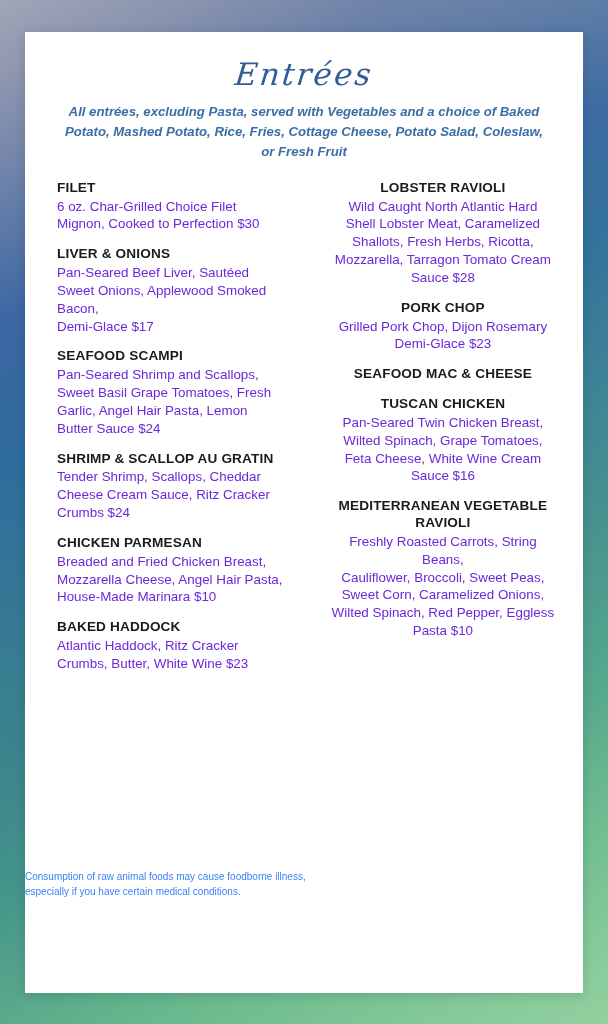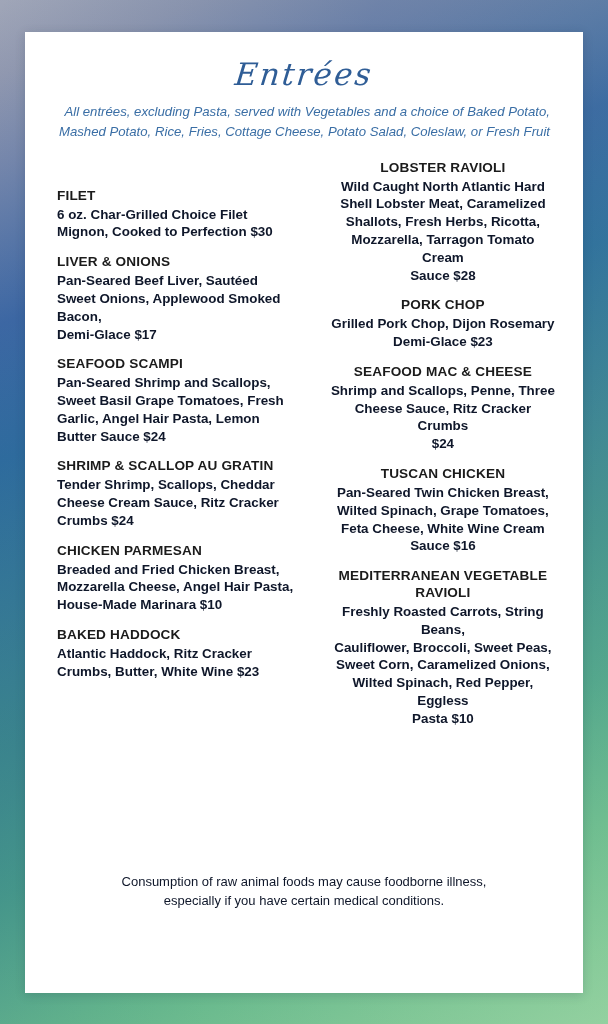--- a/index.html
+++ b/index.html
@@ -73,10 +73,10 @@
     transform: skewX(-6deg);
   }
   .menu-subtitle {
-    text-align: right;
+    text-align: center;
     color: #3a6ea5;
     font-style: italic;
-    font-weight: 400;
+    font-weight: 700;
     font-size: 13.2px;
     line-height: 1.52;
     margin: 11px auto 14px auto;

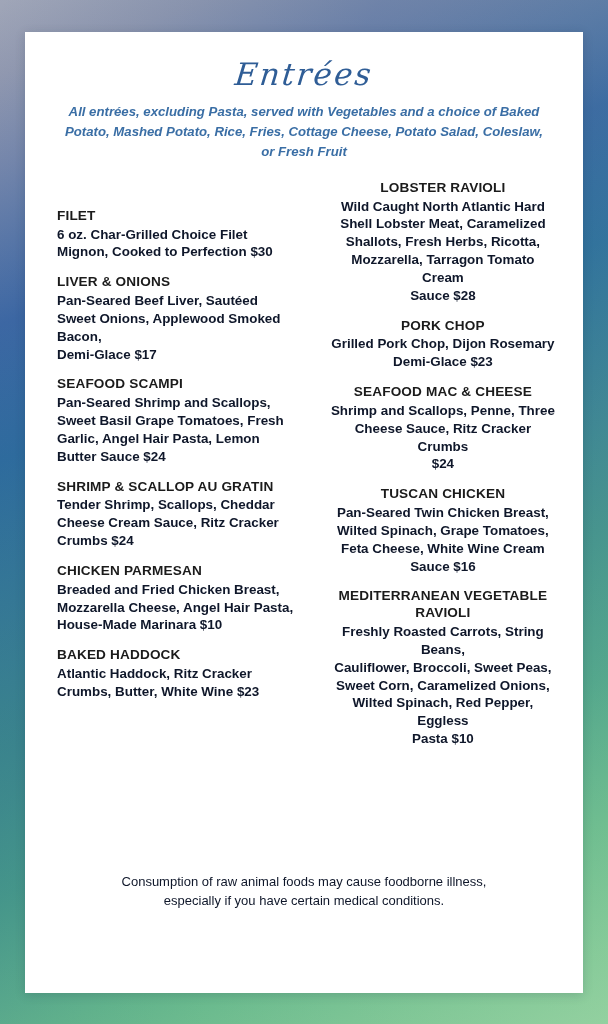--- a/index.html
+++ b/index.html
@@ -94,7 +94,7 @@
   .col {
     box-sizing: border-box;
   }
-  .col-left  { width: 258px; padding-right: 10px; margin-top: 28px; }
+  .col-left  { width: 258px; padding-right: 10px; }
   .col-right { width: 258px; padding-left: 22px; text-align: center; }
 
   .item { margin-bottom: 13px; }

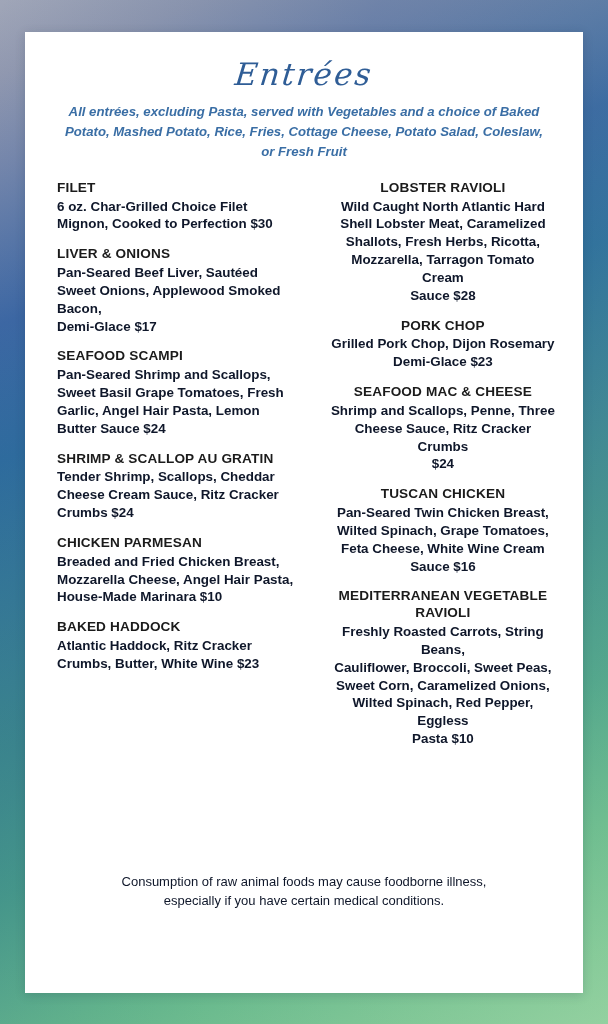--- a/index.html
+++ b/index.html
@@ -109,9 +109,9 @@
     margin: 0 0 1px 0;
   }
   .item-desc {
-    font-weight: 700;
+    font-weight: 400;
     font-size: 13.4px;
-    color: #0f172a;
+    color: #6d28d9;
     line-height: 1.33;
     margin: 0;
     white-space: pre-line;

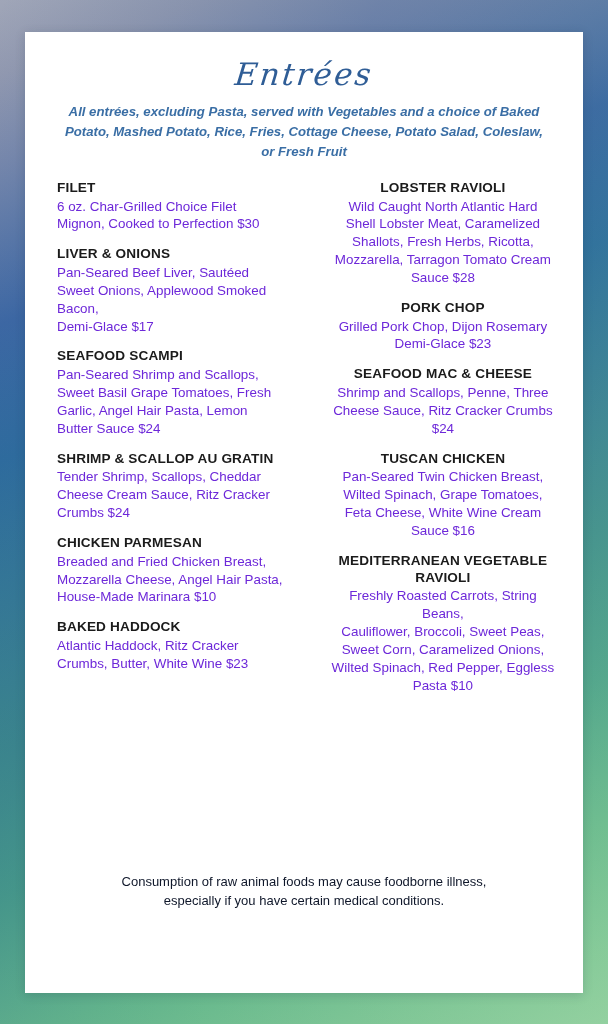--- a/index.html
+++ b/index.html
@@ -211,9 +211,6 @@
 
       <div class="item">
         <div class="item-name">SEAFOOD MAC &amp; CHEESE</div>
-        <div class="item-desc">Shrimp and Scallops, Penne, Three
-Cheese Sauce, Ritz Cracker Crumbs
-$24</div>
       </div>
 
 

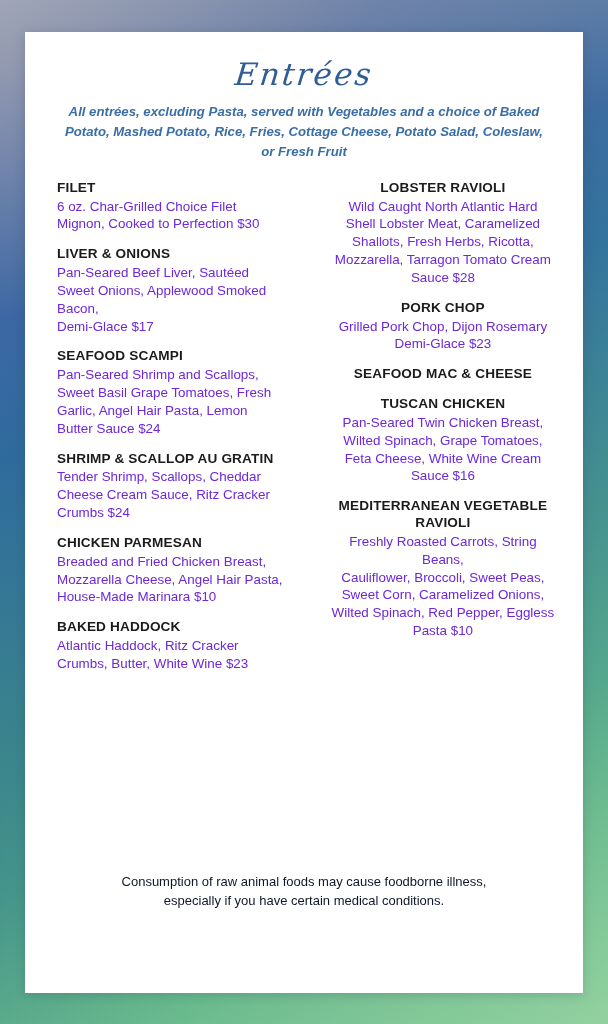--- a/index.html
+++ b/index.html
@@ -123,10 +123,9 @@
     left: 0;
     right: 0;
     top: 828px;
-    text-align: center;
-    font-size: 13px;
+    font-size: 10px;
     line-height: 1.46;
-    color: #0f172a;
+    color: #3b82f6;
     white-space: pre-line;
   }
 </style>

